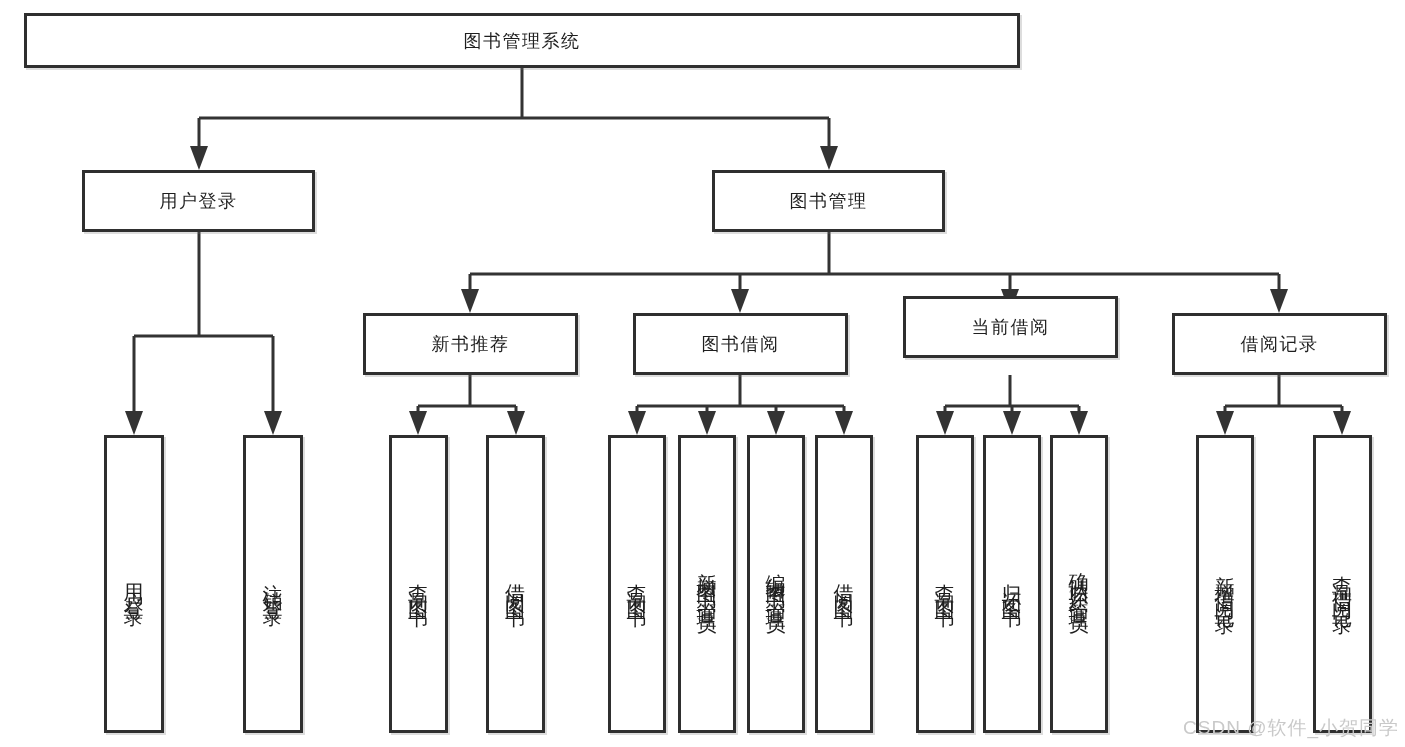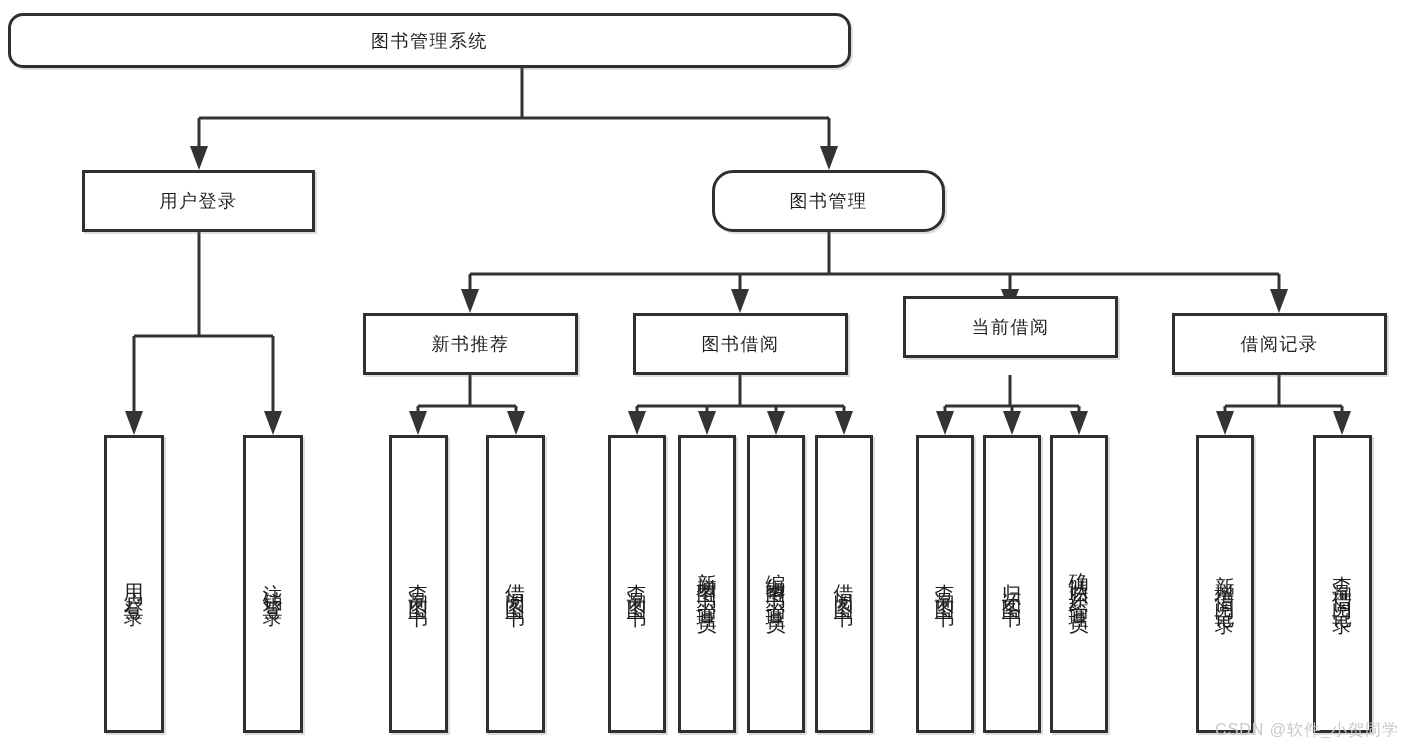--- a/index.html
+++ b/index.html
@@ -102,7 +102,7 @@
     <polygon points="1333,411 1351,411 1342,435"></polygon>
   </svg>
 
-  <div class="box hbox" style="left:8px; top:13px; width:843px; height:55px;border-radius:15px;">
+  <div class="box hbox" style="left:24px; top:13px; width:996px; height:55px;">
     <span>图书管理系统</span>
   </div>
 

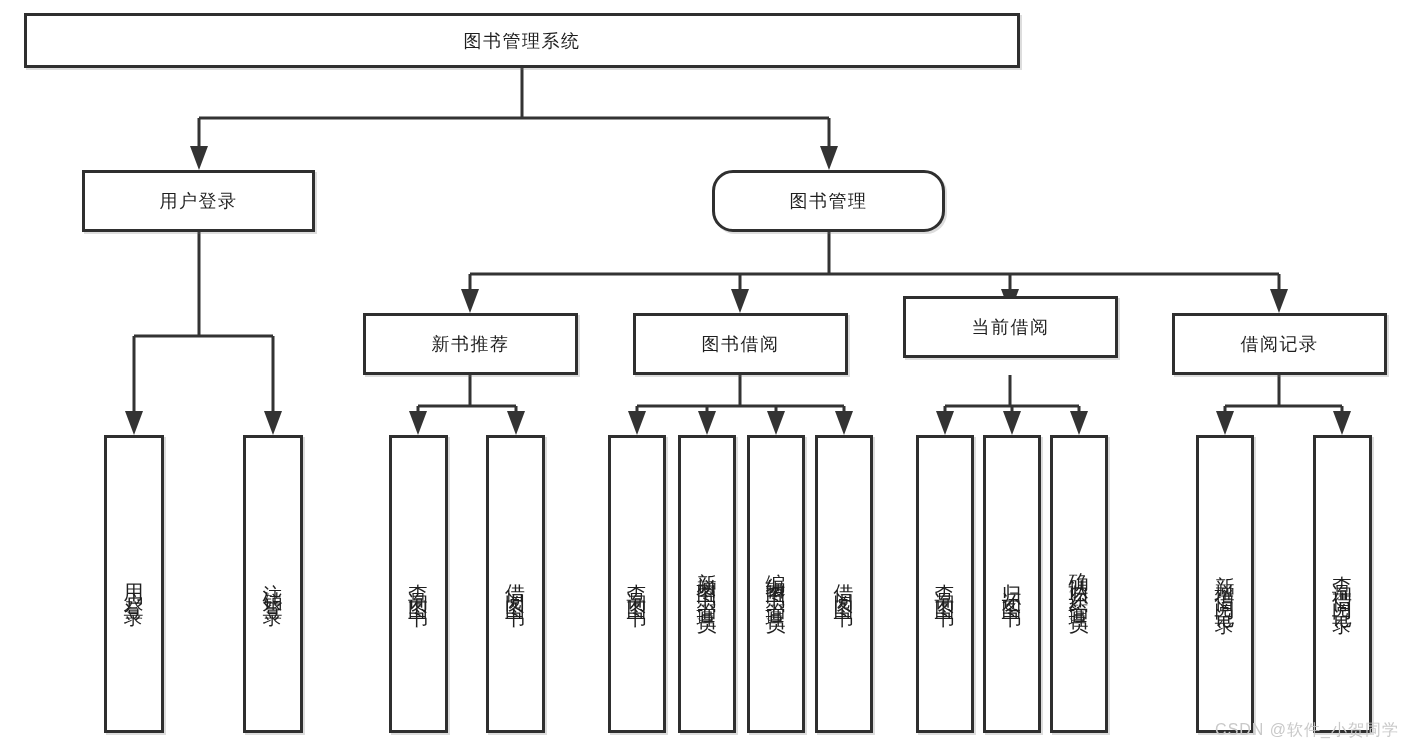--- a/index.html
+++ b/index.html
@@ -109,7 +109,7 @@
   <div class="box hbox" style="left:82px; top:170px; width:233px; height:62px;">
     <span>用户登录</span>
   </div>
-  <div class="box hbox" style="left:712px; top:170px; width:233px; height:62px;border-radius:21px;">
+  <div class="box hbox" style="left:712px; top:170px; width:233px; height:62px;">
     <span>图书管理</span>
   </div>
 

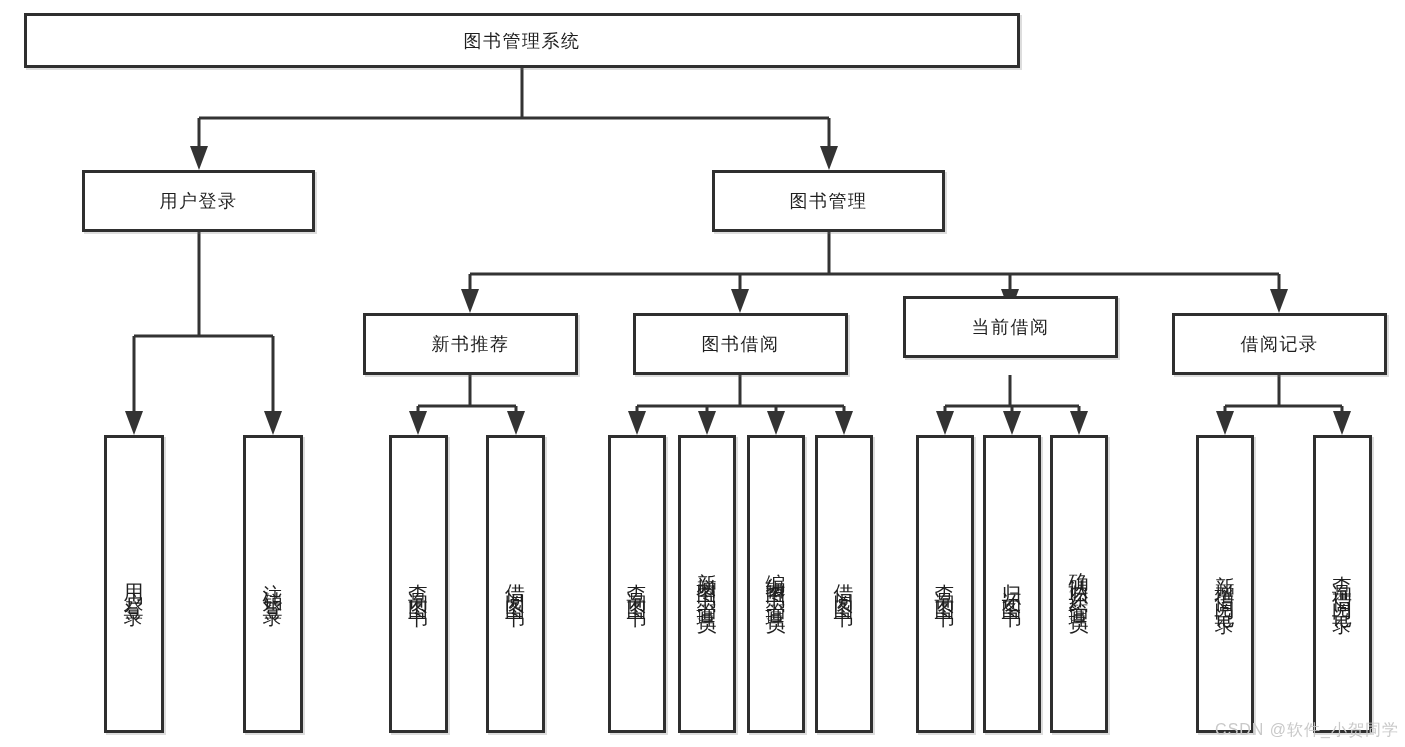--- a/index.html
+++ b/index.html
@@ -61,7 +61,7 @@
     position: absolute;
     right: 6px;
     bottom: 6px;
-    font-size: 16px;
+    font-size: 19px;
     color: var(--watermark, #c9c9c9);
     z-index: 3;
     white-space: nowrap;

